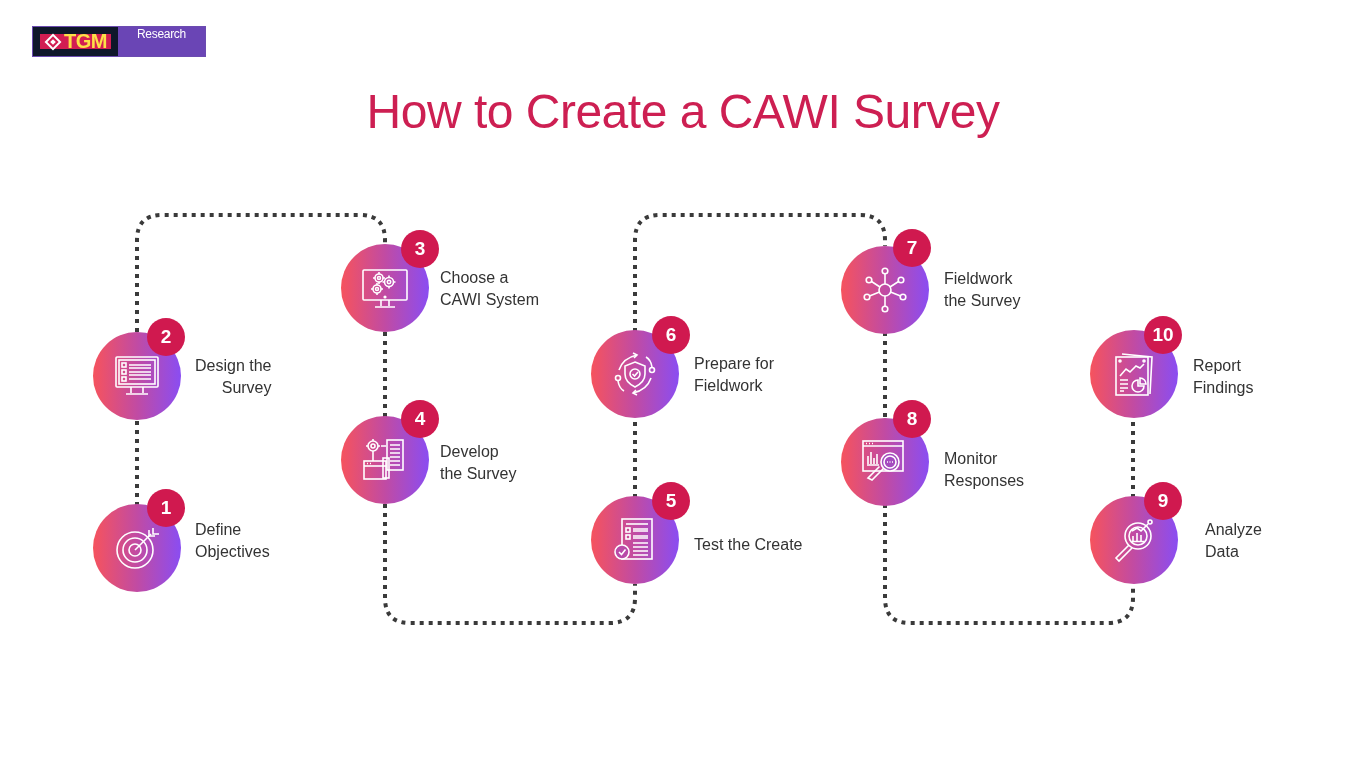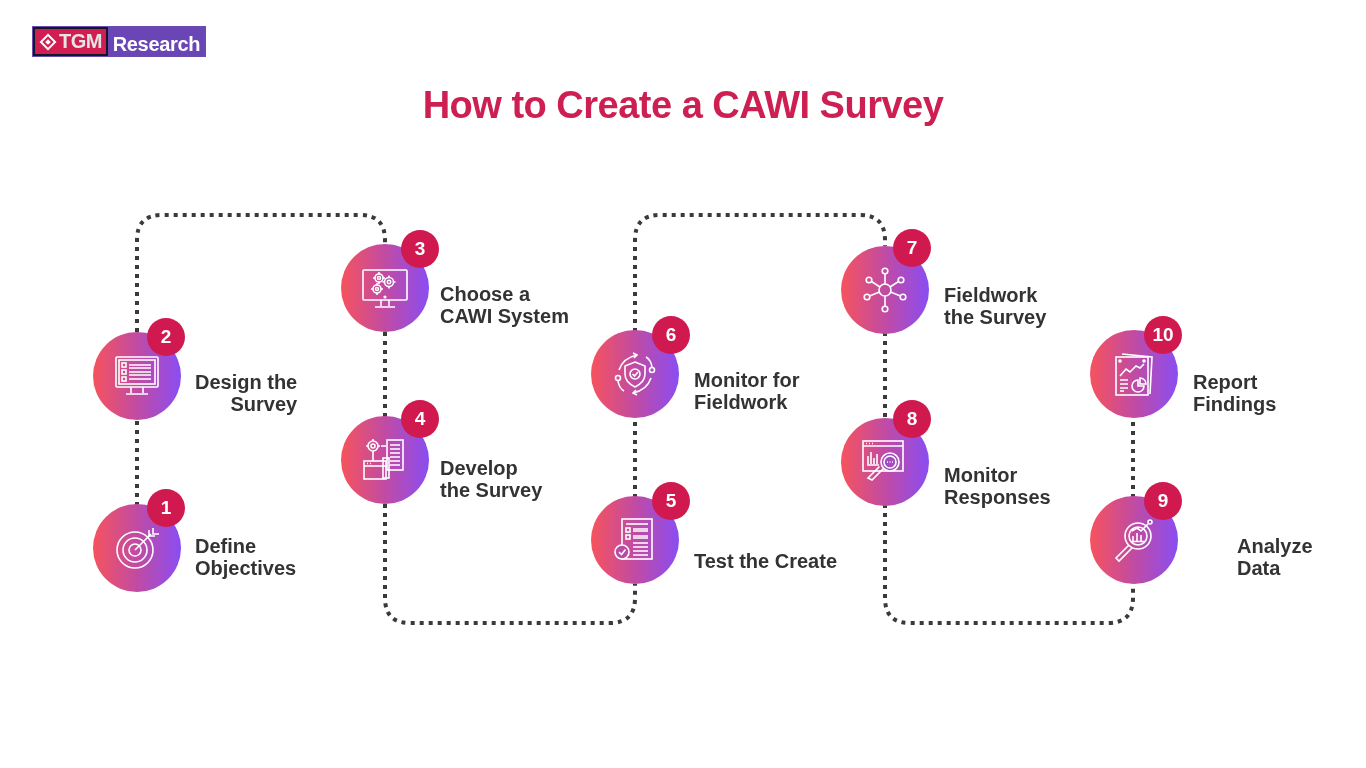--- a/index.html
+++ b/index.html
@@ -7,8 +7,8 @@
          font-family:"Liberation Sans", sans-serif; }
   .logo { position:absolute; left:32px; top:26px; width:174px; height:31px; display:flex;
           border:1px solid #6b4bb0; box-sizing:border-box; }
-  .logo-left { background:#d21d52; display:flex; align-items:center; padding:0 4px 0 4px; color:#e5e5e5;
-               font-weight:bold; font-size:20px; letter-spacing:-0.5px; border:2px solid #0f172a; box-sizing:border-box; height:29px;}
+  .logo-left { background:#d21d52; display:flex; align-items:center; padding:0 4px 0 4px; color:#fde047;
+               font-weight:bold; font-size:20px; letter-spacing:-0.5px; border:7px solid #0f172a; box-sizing:border-box; height:29px;}
   .logo-right { background:#6a45b5; flex:1; display:flex; align-items:flex-end; justify-content:center;
                 color:#fff; font-weight:bold; font-size:20px; letter-spacing:-0.3px; }
   .logo-mark { display:inline-block; width:12px; height:12px; border:2px solid #fff; transform:rotate(45deg);

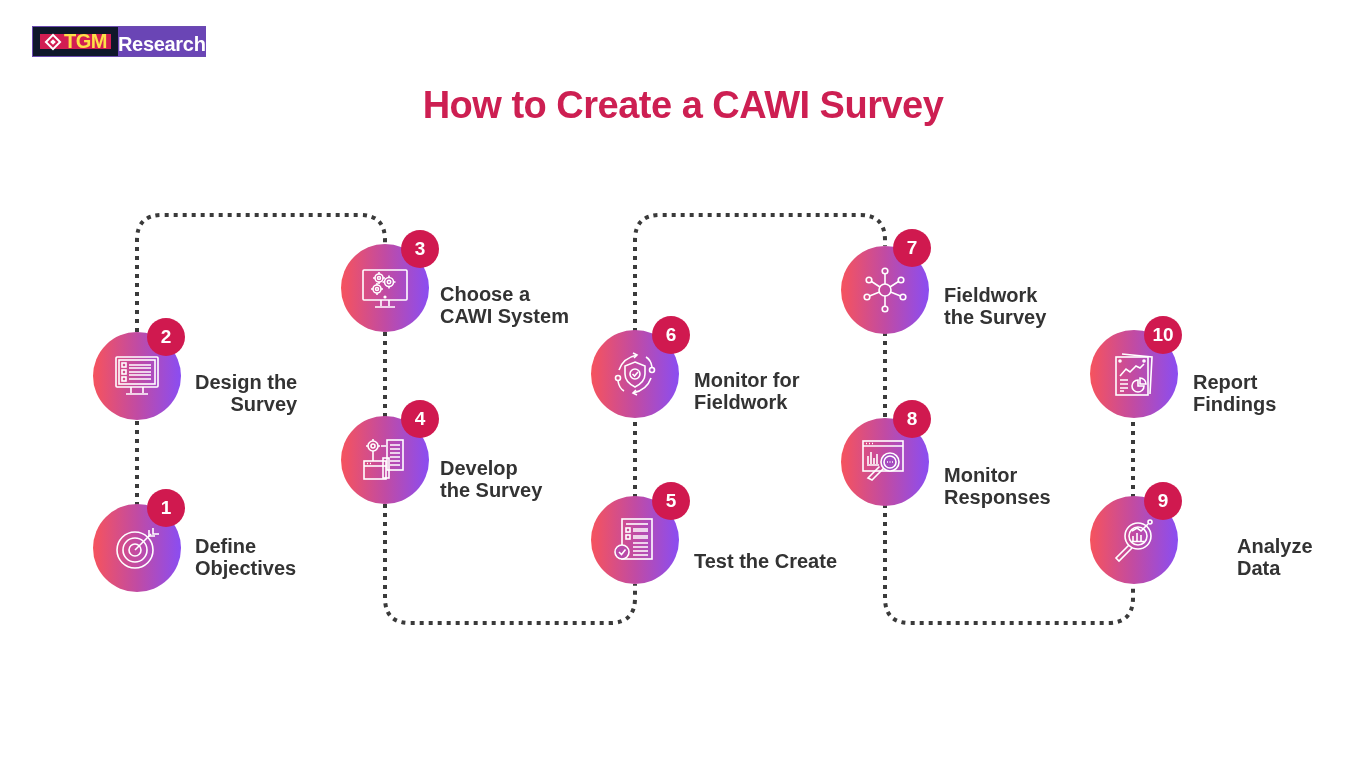--- a/index.html
+++ b/index.html
@@ -9,8 +9,8 @@
           border:1px solid #6b4bb0; box-sizing:border-box; }
   .logo-left { background:#d21d52; display:flex; align-items:center; padding:0 4px 0 4px; color:#fde047;
                font-weight:bold; font-size:20px; letter-spacing:-0.5px; border:7px solid #0f172a; box-sizing:border-box; height:29px;}
-  .logo-right { background:#6a45b5; flex:1; display:flex; align-items:flex-end; justify-content:center;
-                color:#fff; font-weight:bold; font-size:20px; letter-spacing:-0.3px; }
+  .logo-right { background:#6a45b5; flex:1; display:flex; align-items:flex-start; justify-content:center;
+                color:#fff; font-weight:normal; font-size:12px; letter-spacing:-0.3px; }
   .logo-mark { display:inline-block; width:12px; height:12px; border:2px solid #fff; transform:rotate(45deg);
                margin:0 5px 0 3px; box-sizing:border-box; position:relative; }
   .logo-mark::after { content:""; position:absolute; left:2px; top:2px; width:4px; height:4px; background:#fff; }

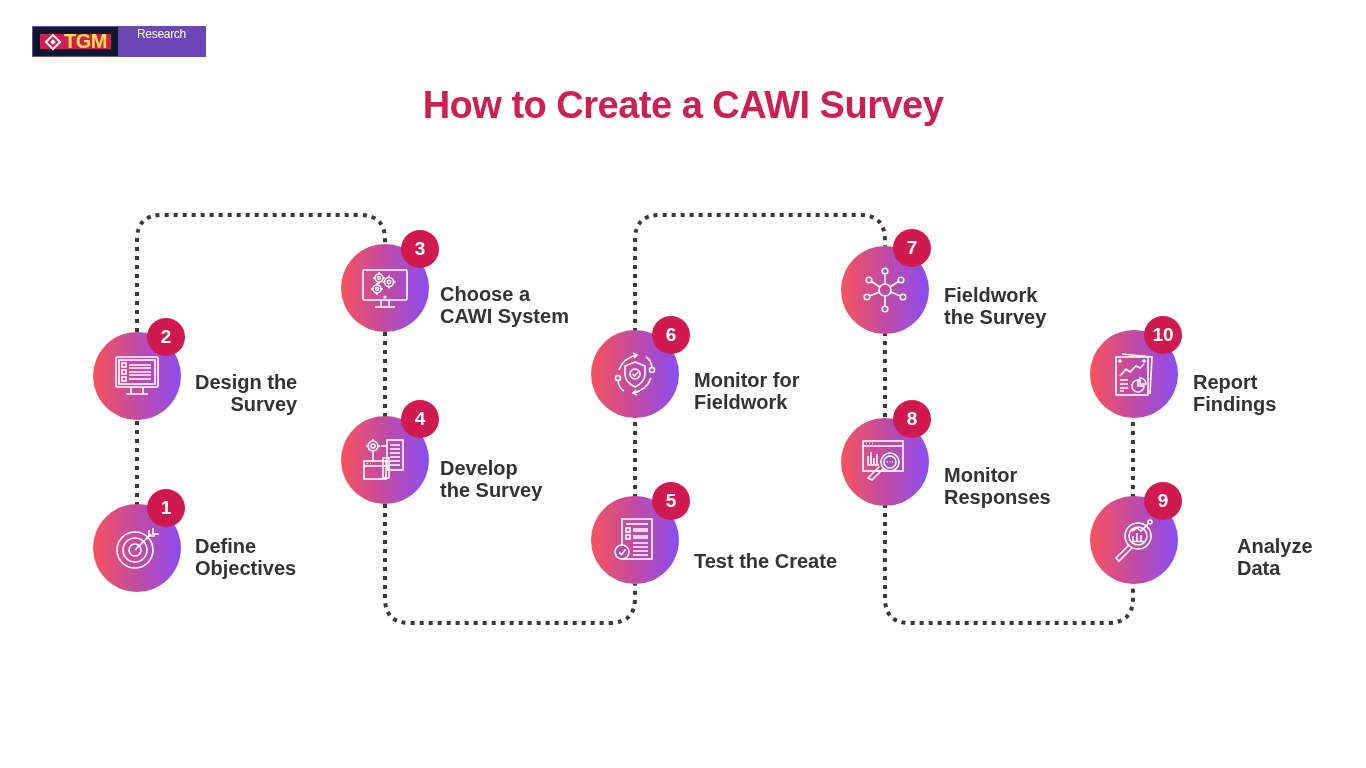--- a/index.html
+++ b/index.html
@@ -15,7 +15,7 @@
                margin:0 5px 0 3px; box-sizing:border-box; position:relative; }
   .logo-mark::after { content:""; position:absolute; left:2px; top:2px; width:4px; height:4px; background:#fff; }
   .title { position:absolute; left:0; width:1366px; top:84px; text-align:center; color:#cd1f52;
-           font-size:38px; font-weight:bold; letter-spacing:-0.5px; }
+           font-size:48px; font-weight:normal; letter-spacing:-0.5px; }
   svg.connectors { position:absolute; left:0; top:0; }
   .step { position:absolute; }
   .circle { position:absolute; width:88px; height:88px; border-radius:50%;

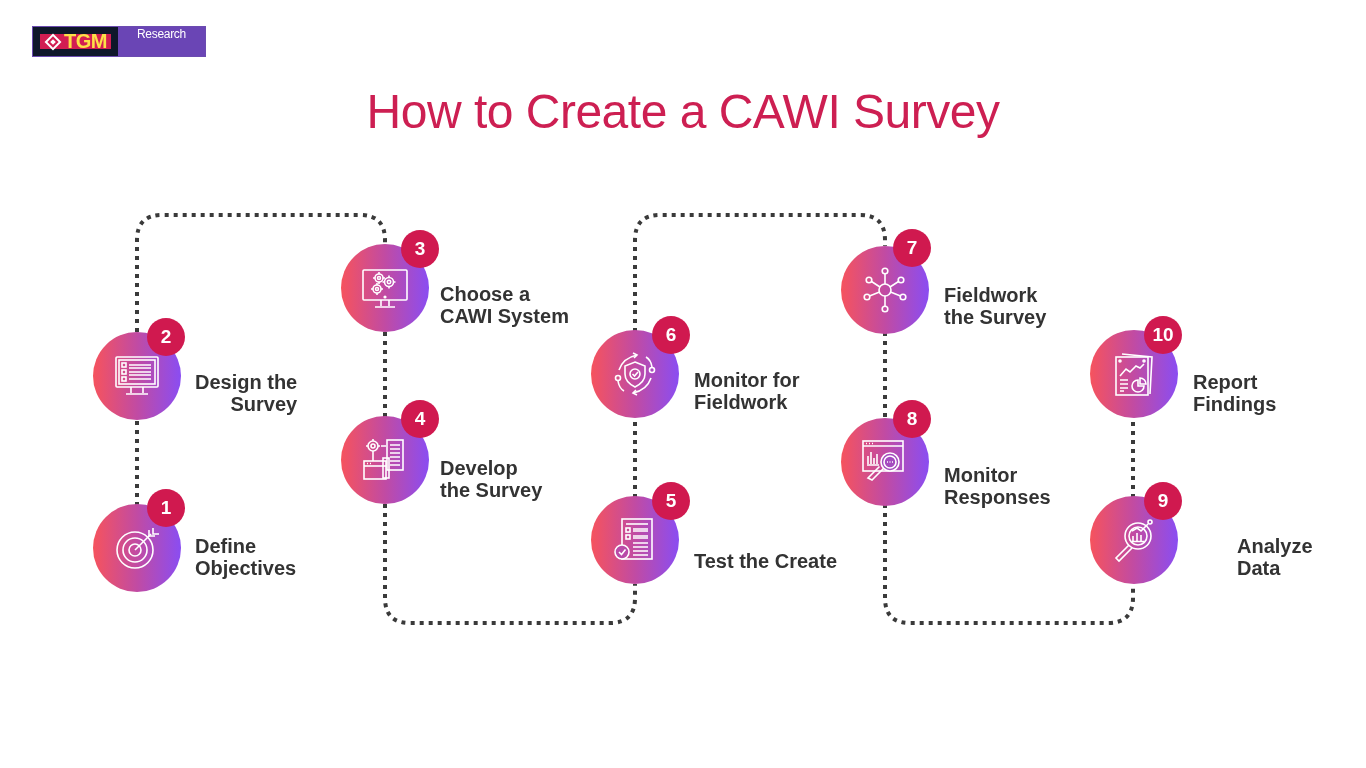--- a/index.html
+++ b/index.html
@@ -24,7 +24,7 @@
   .circle svg { width:52px; height:52px; }
   .badge { position:absolute; width:38px; height:38px; border-radius:50%; background:#d0194f;
            color:#fff; font-weight:bold; font-size:19px; display:flex; align-items:center; justify-content:center; }
-  .label { position:absolute; color:#333333; font-weight:bold; font-size:20px; line-height:22px; white-space:nowrap;margin-top:16px; }
+  .label { position:absolute; color:#333333; font-weight:normal; font-size:16px; line-height:22px; white-space:nowrap; }
 </style>
 </head>
 <body>

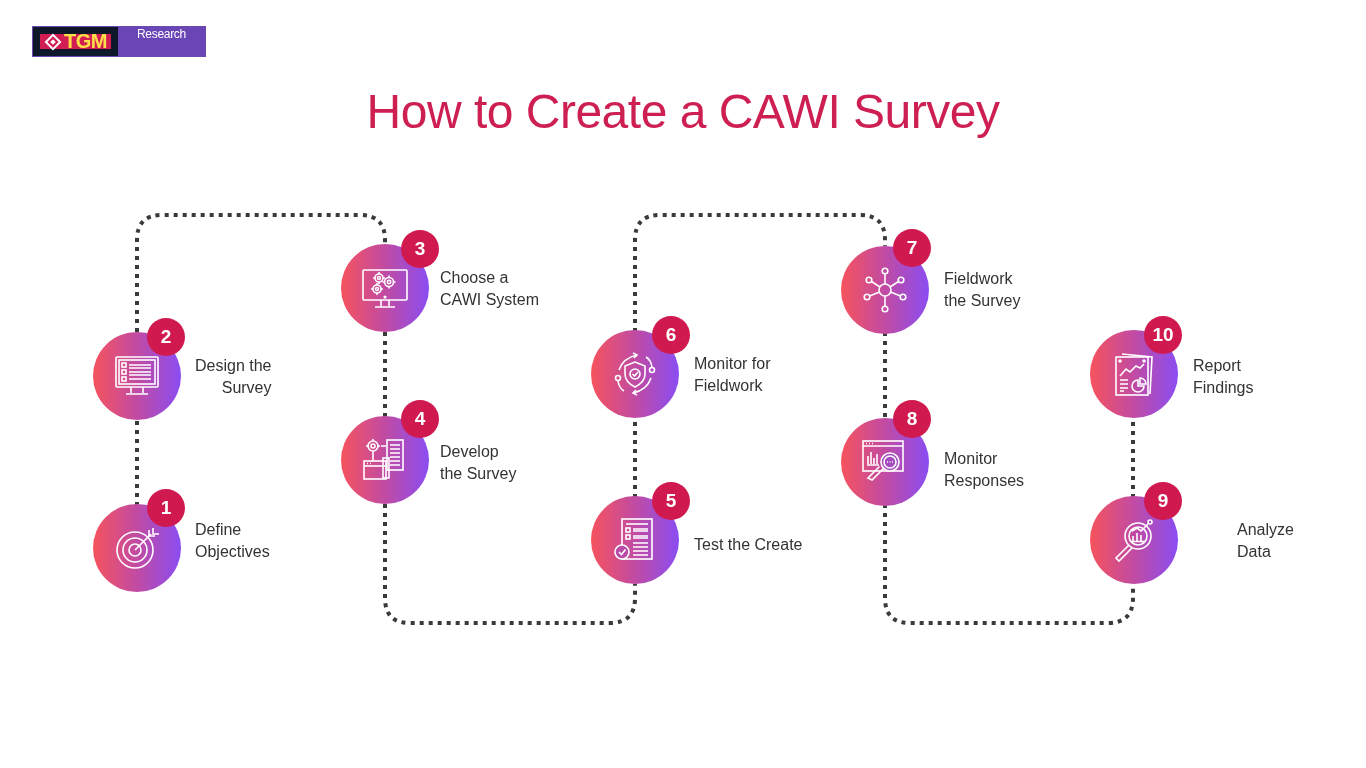--- a/index.html
+++ b/index.html
@@ -171,7 +171,7 @@
   </div>
   <div class="badge" style="left:652px;top:316px;">6</div>
   <div class="label" style="left:694px;top:353px;">
-    <div>Monitor for</div>
+    <div>Prepare for</div>
     <div>Fieldwork</div>
   </div>
 </div>

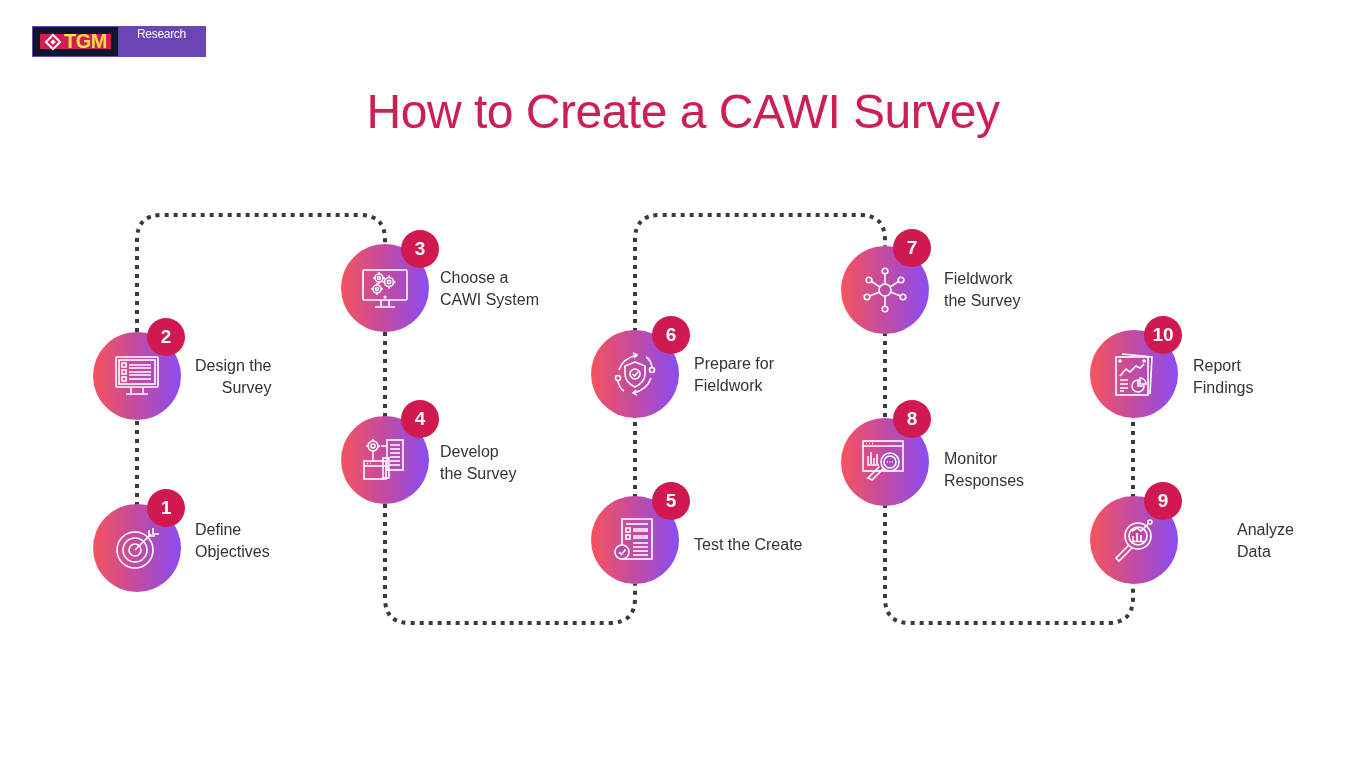--- a/index.html
+++ b/index.html
@@ -228,7 +228,7 @@
     </svg>
   </div>
   <div class="badge" style="left:1144px;top:482px;">9</div>
-  <div class="label" style="left:1237px;top:519px;">
+  <div class="label" style="left:1205px;top:519px;">
     <div>Analyze</div>
     <div>Data</div>
   </div>

